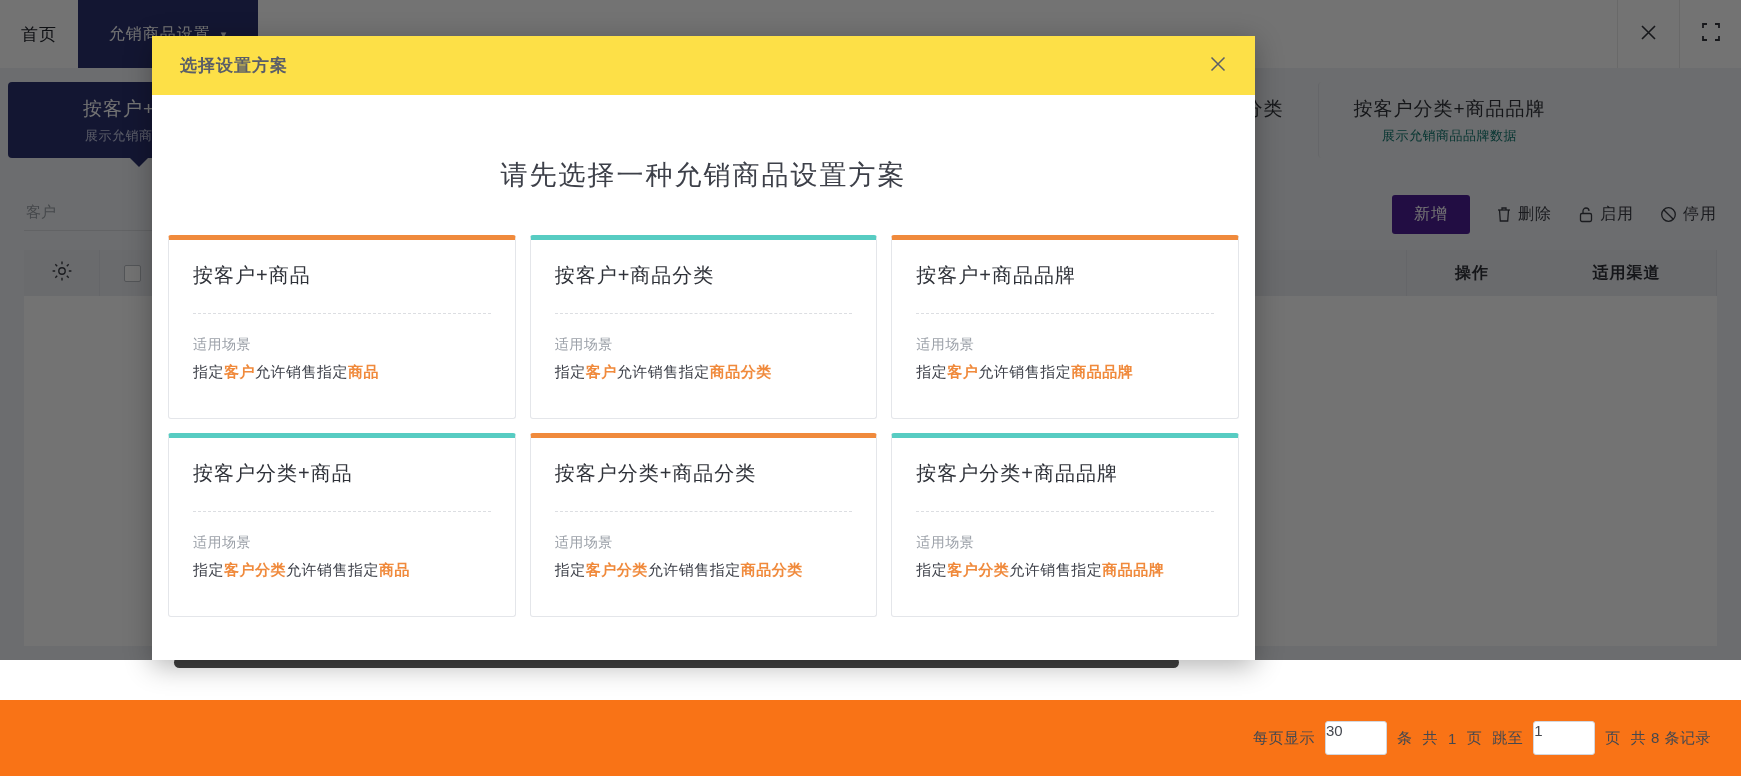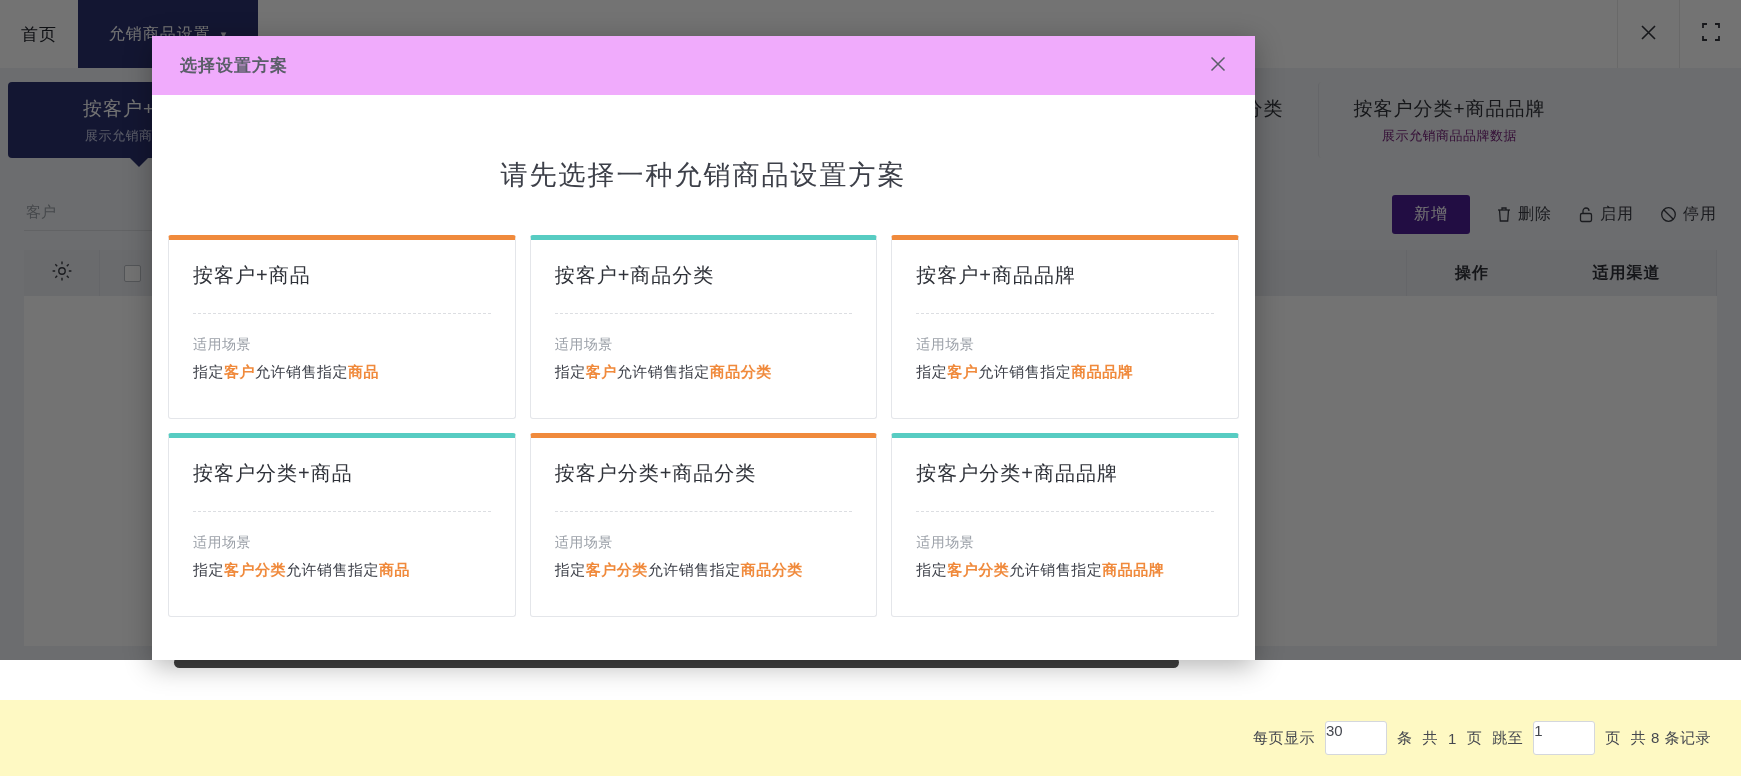--- a/index.html
+++ b/index.html
@@ -112,7 +112,7 @@
     background: #ffffff; box-shadow: 0 6px 26px rgba(0,0,0,.30);
   }
   .modal-head {
-    height: 59px; background: #f0abfc; display:flex; align-items:center;
+    height: 59px; background: #fde047; display:flex; align-items:center;
     padding: 0 22px 0 28px;
   }
   .modal-title { font-size: 17px; font-weight: bold; color: #5a5e68; letter-spacing: 1px; }

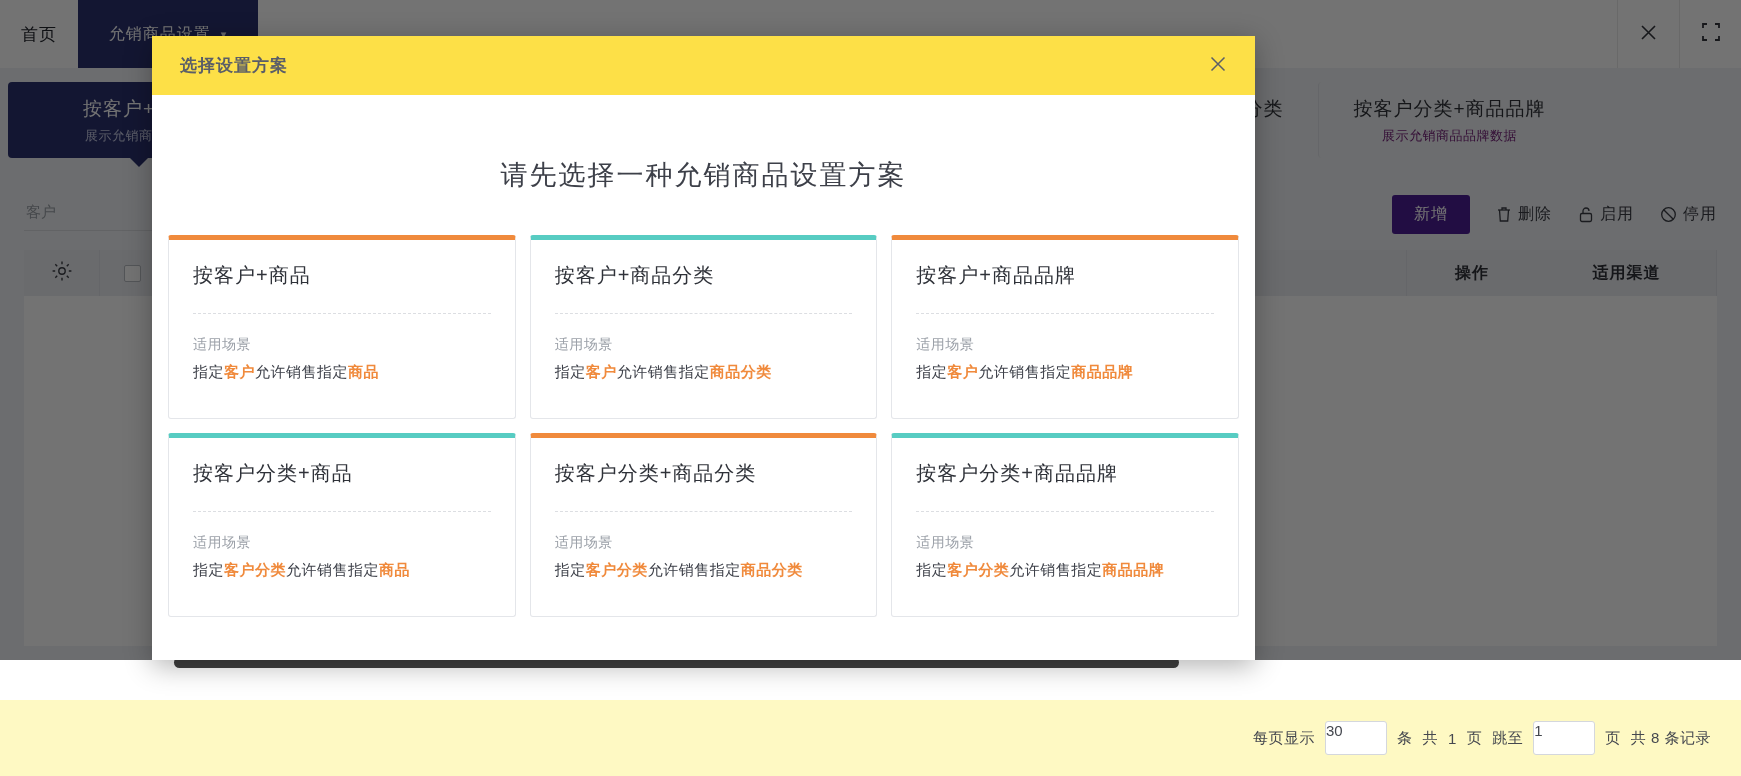--- a/index.html
+++ b/index.html
@@ -46,7 +46,7 @@
   .scheme-card + .scheme-card { border-left: 1px solid #dfe2e8; }
   .scheme-card.active { background: #2b3270; border-left: none; }
   .scheme-card .sc-title { font-size: 19px; color: #2f3239; letter-spacing: 1px; }
-  .scheme-card .sc-sub   { font-size: 13px; color: #701a75; letter-spacing: .5px; }
+  .scheme-card .sc-sub   { font-size: 13px; color: #0f766e; letter-spacing: .5px; }
   .scheme-card.active .sc-title { color: #ffffff; }
   .scheme-card.active .sc-sub   { color: #c7cbe4; }
   .scheme-card.active::after {

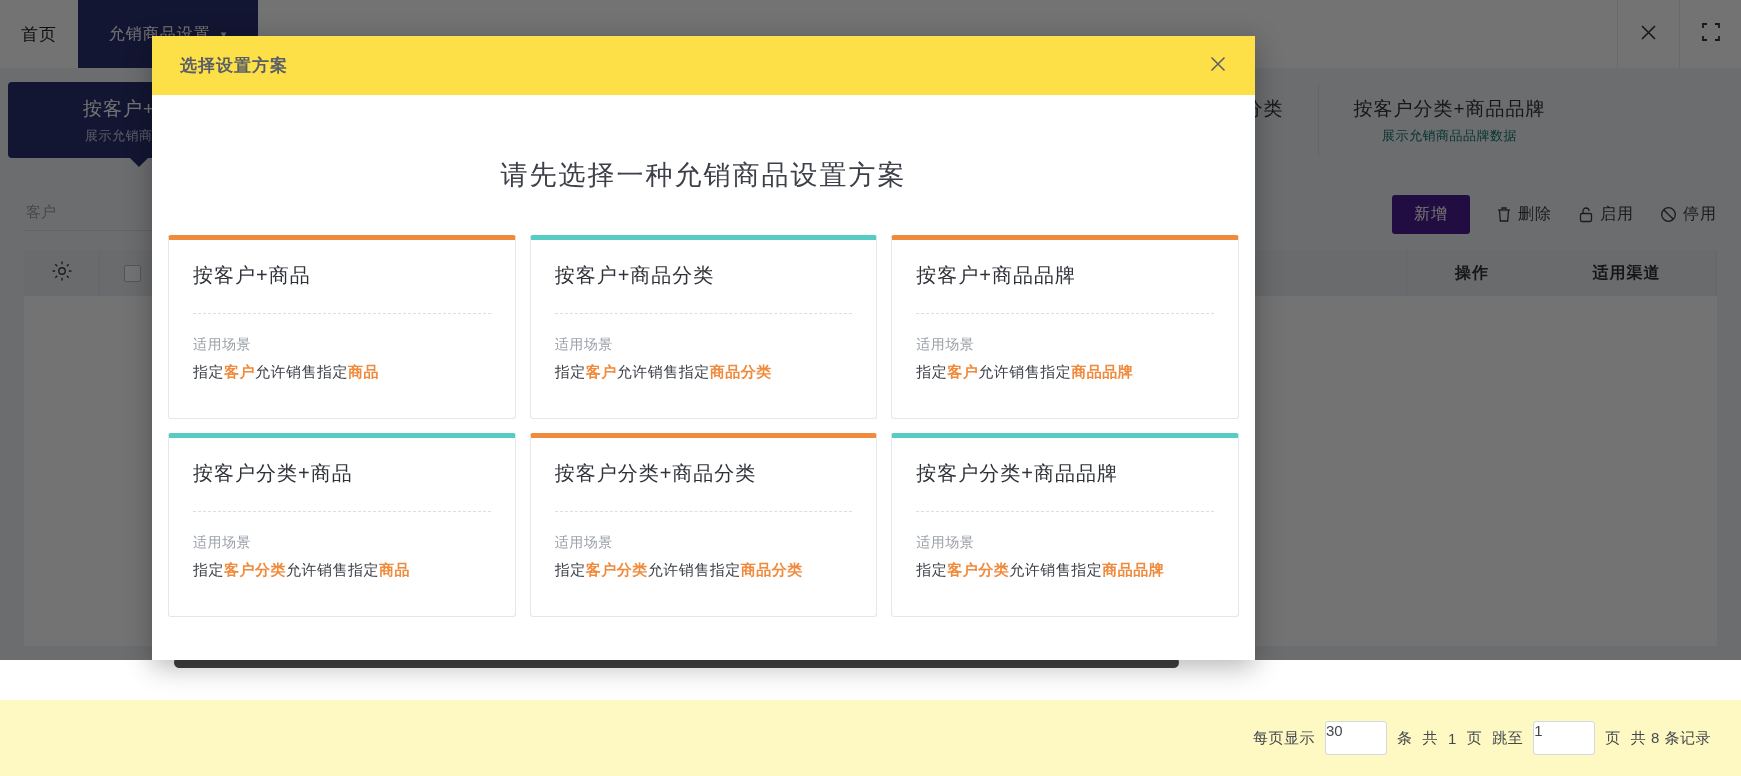--- a/index.html
+++ b/index.html
@@ -97,7 +97,7 @@
 
   .footer-bar {
     position:absolute; left:0; top:700px; width:1741px; height:76px;
-    background:#fef9c3; display:flex; align-items:center; justify-content:flex-end;
+    background:#f97316; display:flex; align-items:center; justify-content:flex-end;
     padding: 0 30px; gap: 10px; font-size: 15px; color:#45484f;
   }
   .pg-input { width: 62px; height: 34px; border:1px solid #d4d7dd; border-radius:3px; background:#fff; }

